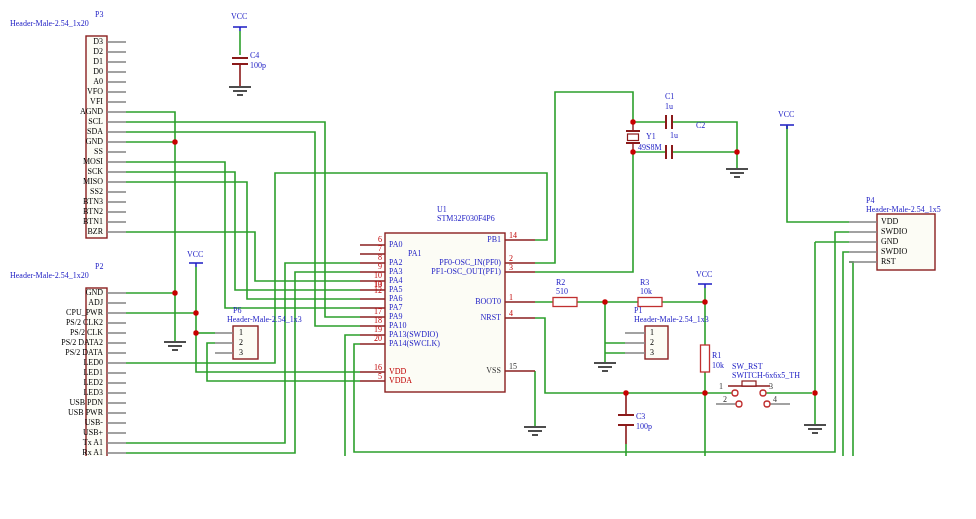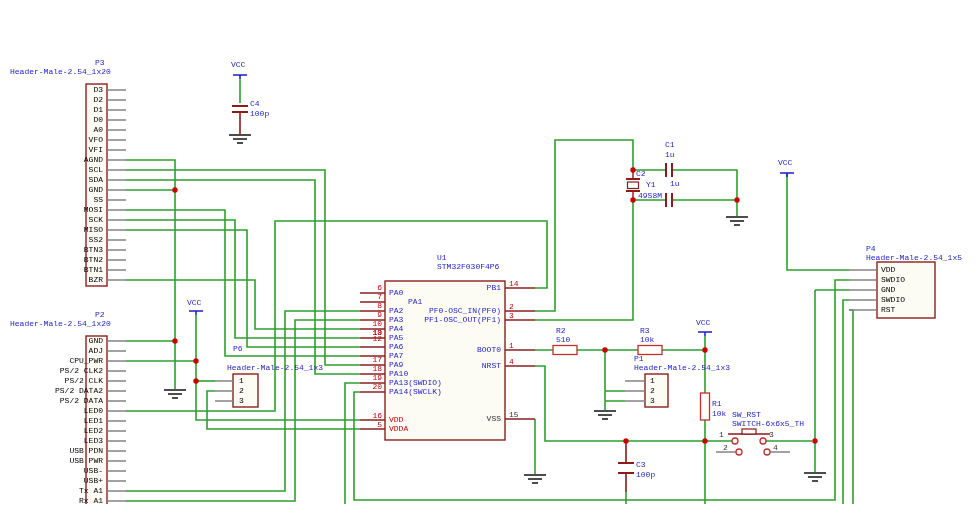--- a/index.html
+++ b/index.html
@@ -4,7 +4,7 @@
 <style>
   html,body{margin:0;padding:0;background:#fff;}
   #canvas{position:relative;width:976px;height:456px;background:#fff;overflow:hidden;
-          font-family:Liberation Mono, monospace;margin-top:48px;}
+          font-family:Liberation Serif, serif;}
   #wires-svg{position:absolute;left:0;top:0;}
   .t{position:absolute;font-size:8px;line-height:9px;color:#141414;white-space:pre;}
   .b{color:#1d1dc4;}

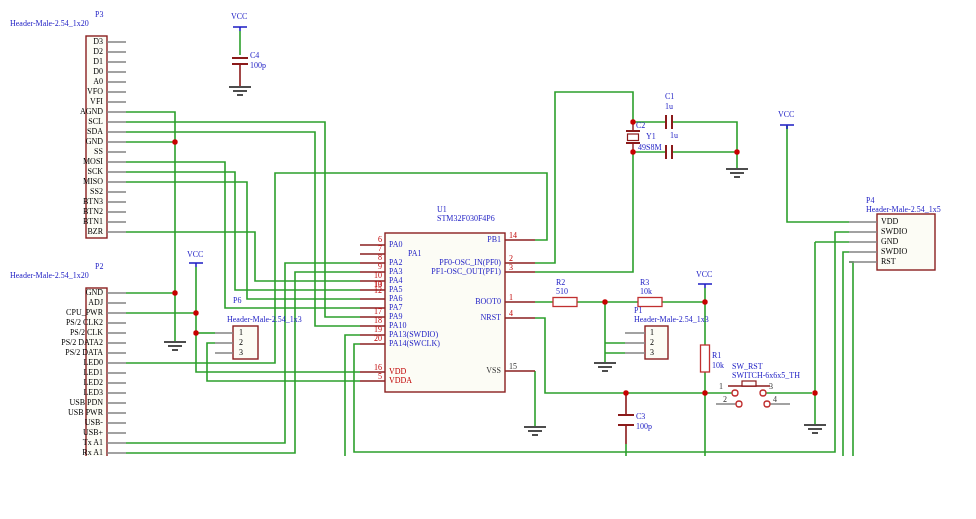--- a/index.html
+++ b/index.html
@@ -271,7 +271,7 @@
 <div class="t b" style="left:250px;top:61px;">100p</div>
 <div class="t b" style="left:665px;top:92px;">C1</div>
 <div class="t b" style="left:665px;top:102px;">1u</div>
-<div class="t b" style="left:636px;top:121px;">C2</div>
+<div class="t b" style="left:696px;top:121px;">C2</div>
 <div class="t b" style="left:670px;top:131px;">1u</div>
 <div class="t b" style="left:646px;top:132px;">Y1</div>
 <div class="t b" style="left:638px;top:143px;">49S8M</div>

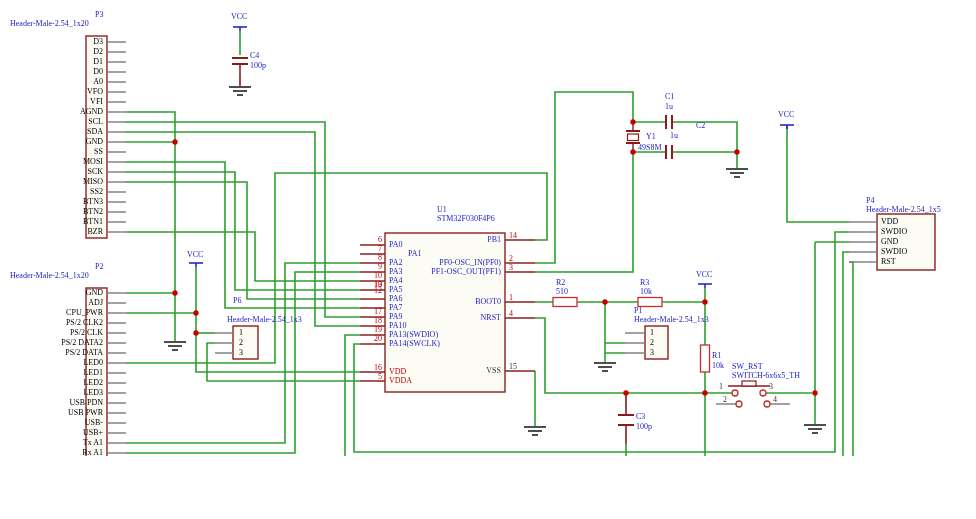--- a/index.html
+++ b/index.html
@@ -241,7 +241,7 @@
 <div class="t r" style="left:509px;top:309px;">4</div>
 <div class="t k" style="left:509px;top:362px;">15</div>
 
-<div class="t b" style="left:227px;top:296px;padding-left:6px;">P6</div>
+<div class="t b" style="left:227px;top:306px;padding-left:6px;">P6</div>
 <div class="t b" style="left:227px;top:315px;">Header-Male-2.54_1x3</div>
 <div class="col" style="left:239px;top:328px;width:14px;">
   <div class="row">1</div>

